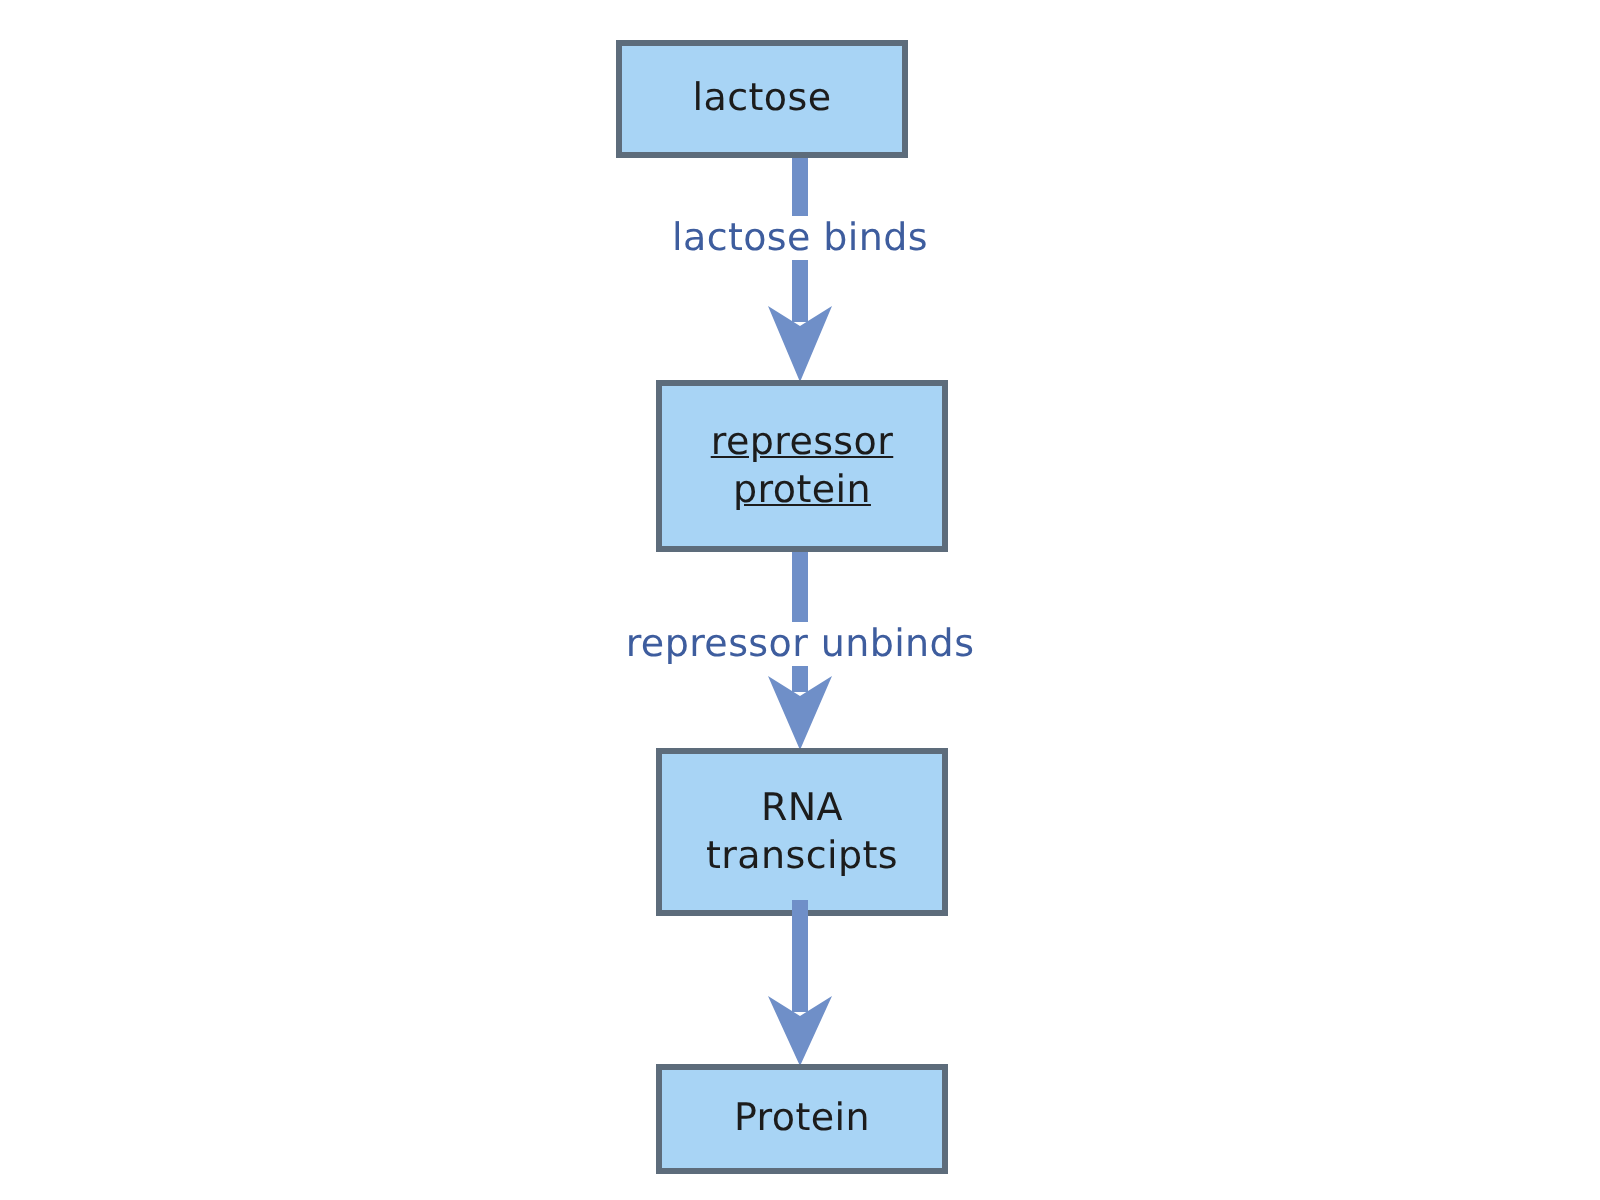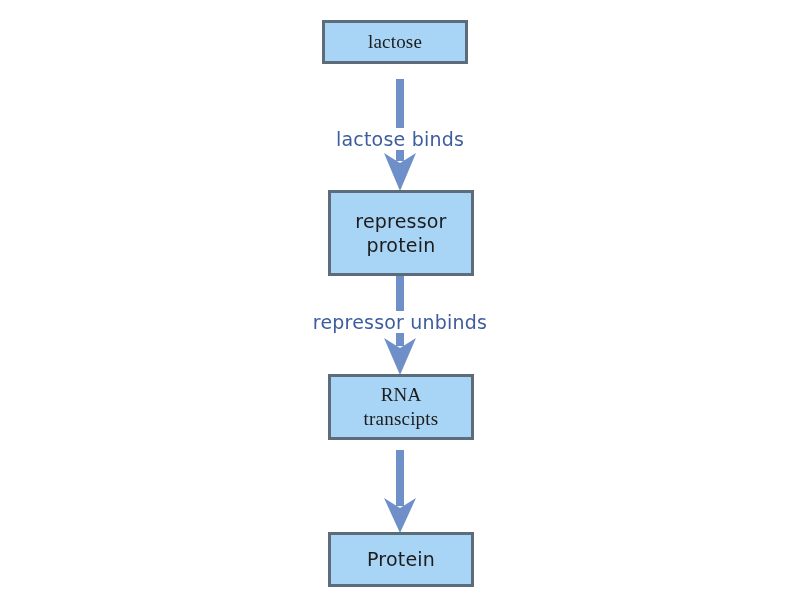--- a/index.html
+++ b/index.html
@@ -34,7 +34,7 @@
     white-space: pre-line;
   }
 
-  #node-lactose    { left: 322px; top: 20px;  width: 146px; height: 44px; font-family: Liberation Serif, serif; }
+  #node-lactose    { left: 308px; top: 20px;  width: 146px; height: 59px; }
   #node-repressor  { left: 328px; top: 190px; width: 146px; height: 86px; }
   #node-rna        { left: 328px; top: 374px; width: 146px; height: 66px; font-family: Liberation Serif, serif; }
   #node-protein    { left: 328px; top: 532px; width: 146px; height: 55px; }

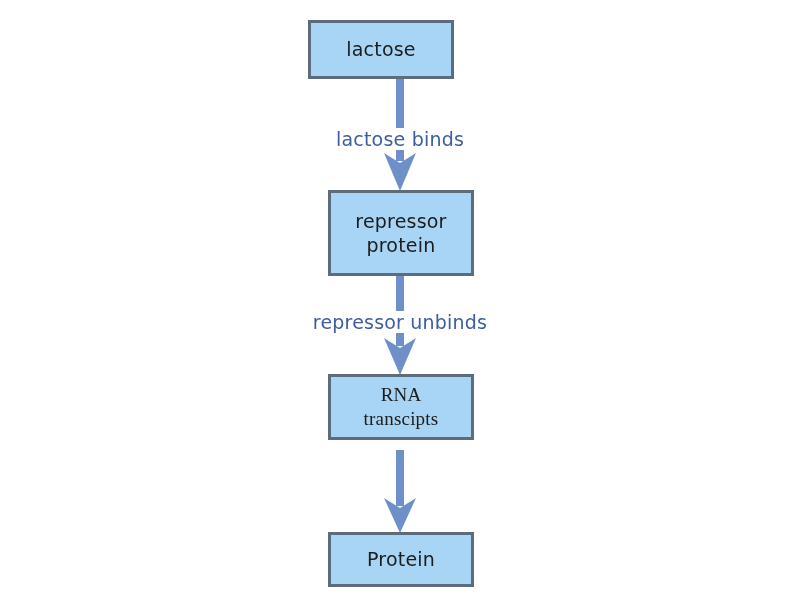--- a/index.html
+++ b/index.html
@@ -65,7 +65,7 @@
     transform: translateX(-50%);
     left: 400px;
   }
-  #label-lactose-binds     { top: 128px; }
+  #label-lactose-binds     { top: 108px; }
   #label-repressor-unbinds { top: 311px; text-align: center; }
   #label-translation       { top: 478px; }
 </style>

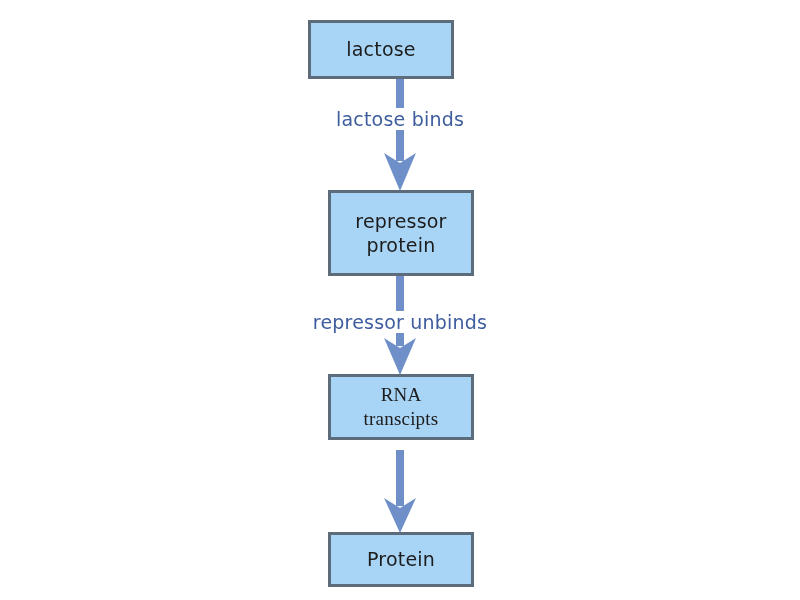--- a/index.html
+++ b/index.html
@@ -35,7 +35,7 @@
   }
 
   #node-lactose    { left: 308px; top: 20px;  width: 146px; height: 59px; }
-  #node-repressor  { left: 328px; top: 190px; width: 146px; height: 86px; }
+  #node-repressor  { left: 328px; top: 190px; width: 146px; height: 86px; text-decoration: underline; }
   #node-rna        { left: 328px; top: 374px; width: 146px; height: 66px; font-family: Liberation Serif, serif; }
   #node-protein    { left: 328px; top: 532px; width: 146px; height: 55px; }
 

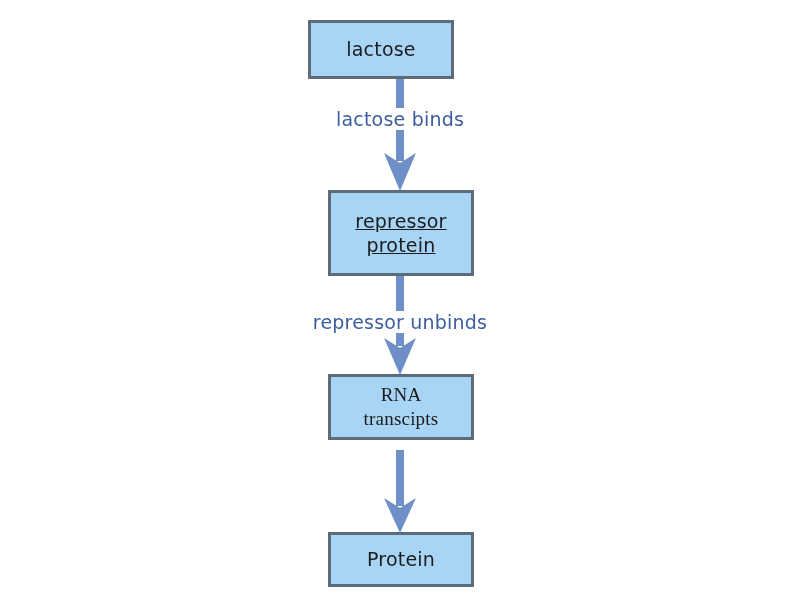--- a/index.html
+++ b/index.html
@@ -36,7 +36,7 @@
 
   #node-lactose    { left: 308px; top: 20px;  width: 146px; height: 59px; }
   #node-repressor  { left: 328px; top: 190px; width: 146px; height: 86px; text-decoration: underline; }
-  #node-rna        { left: 328px; top: 374px; width: 146px; height: 66px; font-family: Liberation Serif, serif; }
+  #node-rna        { left: 328px; top: 374px; width: 146px; height: 84px; }
   #node-protein    { left: 328px; top: 532px; width: 146px; height: 55px; }
 
   

